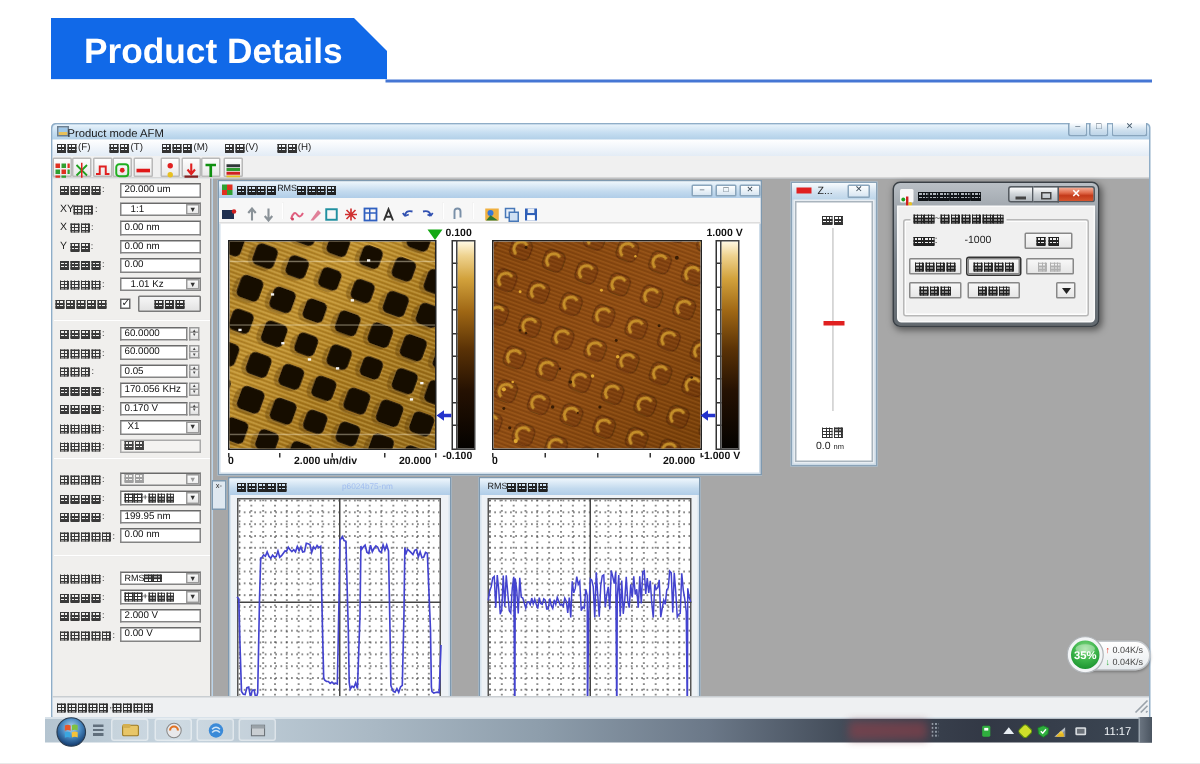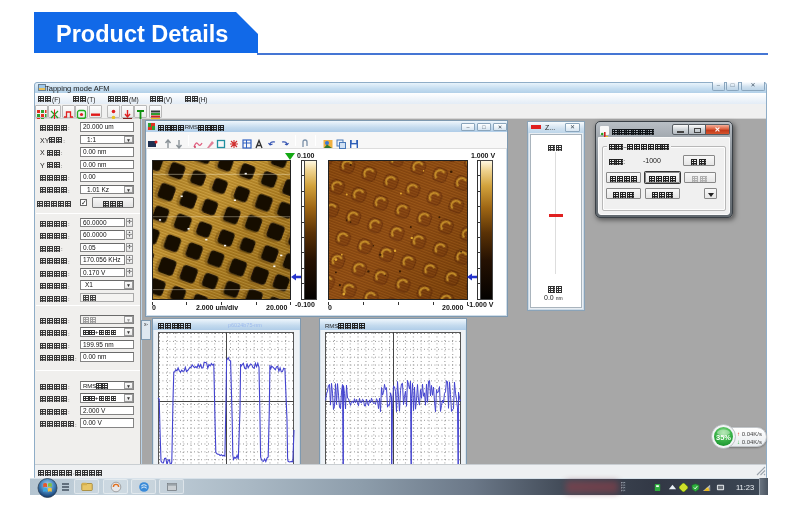--- a/index.html
+++ b/index.html
@@ -17,7 +17,7 @@
 <div class="a" style="left:34px;top:82px;width:733px;height:396px;background:#b9d3e9;border:1px solid #8fadc7;border-radius:3px 3px 0 0;"></div>
 <div class="a" style="left:35px;top:83px;width:731px;height:10px;border-radius:3px 3px 0 0;background:linear-gradient(#e8f3fb,#c6def1 55%,#b2d0e8);"></div>
 <div class="a" style="left:38px;top:84px;width:8px;height:7px;background:linear-gradient(#9ec7e8 0 55%,#e8c05a 55%);border:1px solid #6a7f92;"></div>
-<div class="a" style="left:45px;top:83.5px;font-size:7.5px;color:#1a1a1a;">Tapping mode AFM</div>
+<div class="a" style="left:45px;top:83.5px;font-size:7.5px;color:#1a1a1a;">Product mode AFM</div>
 <div class="a" style="left:712px;top:82px;width:13px;height:8.5px;background:linear-gradient(#fdfeff,#cfe0ee 60%,#bed5e8);border:1px solid #89a5bd;border-top:none;border-radius:0 0 2px 2px;color:#44586a;font-size:6px;line-height:7px;text-align:center;">–</div>
 <div class="a" style="left:726px;top:82px;width:13px;height:8.5px;background:linear-gradient(#fdfeff,#cfe0ee 60%,#bed5e8);border:1px solid #89a5bd;border-top:none;border-radius:0 0 2px 2px;color:#44586a;font-size:6px;line-height:7px;text-align:center;">□</div>
 <div class="a" style="left:741px;top:82px;width:24px;height:8.5px;background:linear-gradient(#fdfeff,#cfe0ee 60%,#bed5e8);border:1px solid #89a5bd;border-top:none;border-radius:0 0 2px 2px;color:#44586a;font-size:6px;line-height:7px;text-align:center;">✕</div>

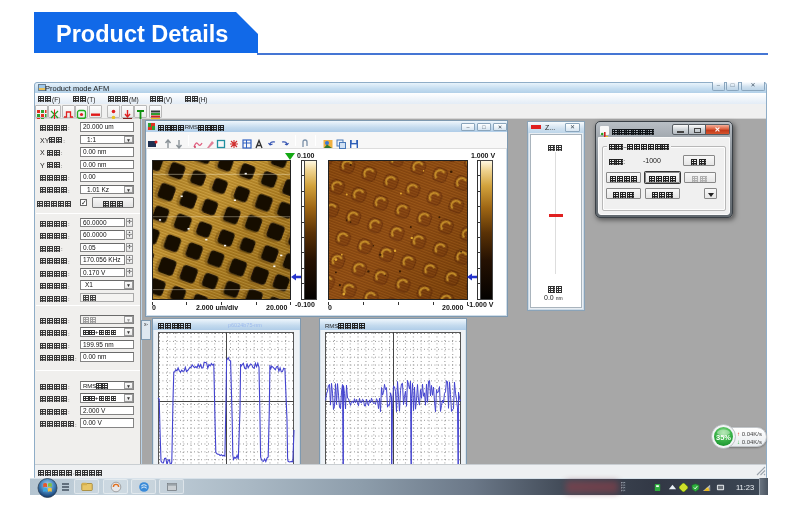--- a/index.html
+++ b/index.html
@@ -914,7 +914,7 @@
     <rect x="1" y="2" width="8" height="6" rx="1" fill="#d8dce0"></rect>
     <rect x="2.2" y="3.2" width="5.6" height="3.6" fill="#6a7078"></rect>
   </svg>
-<div class="a" style="left:736px;top:483px;font-size:7.5px;color:#f0f4f8;">11:23</div>
+<div class="a" style="left:736px;top:483px;font-size:7.5px;color:#f0f4f8;">11:17</div>
 <div class="a" style="left:759px;top:478px;width:9px;height:17px;background:linear-gradient(to right,#6a7480,#4a5460);border-left:1px solid #98a2ac;"></div>
 <div class="a" style="left:714px;top:427px;width:53px;height:20px;background:linear-gradient(#ffffff,#e8ecef);border:1px solid #c2c6ca;border-radius:10px;box-shadow:0 1px 2px rgba(0,0,0,0.3);"></div>
 <div class="a" style="left:737px;top:429.5px;font-size:6px;color:#444;line-height:8px;"><span style="color:#e03020;">↑</span> 0.04K/s<br><span style="color:#2fae3e;">↓</span> 0.04K/s</div>

